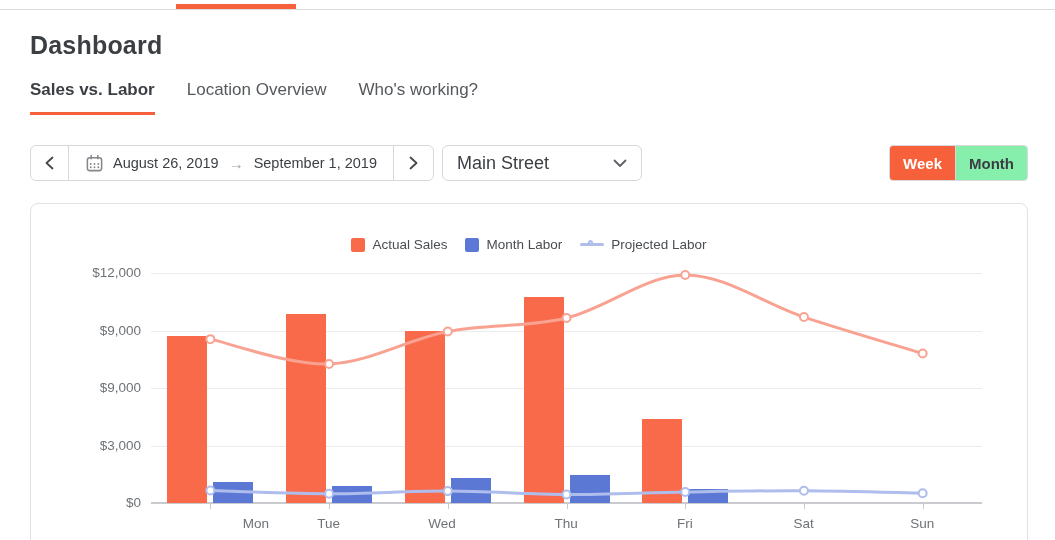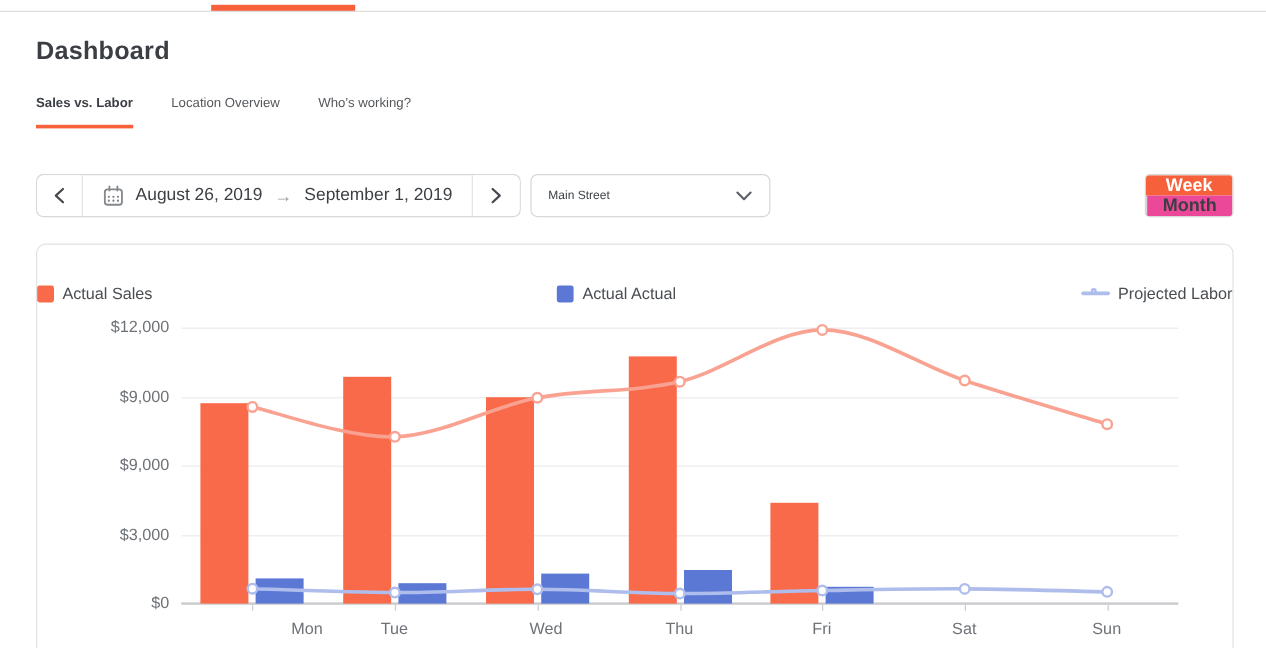--- a/index.html
+++ b/index.html
@@ -10,7 +10,7 @@
   .topbar-line { position:absolute; top:9px; left:0; width:1055px; height:1px; background:#dcdcde; }
   .topnav-indicator { position:absolute; top:4px; left:176px; width:120px; height:5px; background:#f6613c; }
 
-  .page-title { position:absolute; left:30px; top:31px; font-size:21px; font-weight:700; color:#3b3f44; letter-spacing:.2px; }
+  .page-title { position:absolute; left:30px; top:31px; font-size:25px; font-weight:700; color:#3b3f44; letter-spacing:.2px; }
 
   
   .tabs { position:absolute; left:30px; top:80px; display:flex; gap:32px; font-size:11px; }

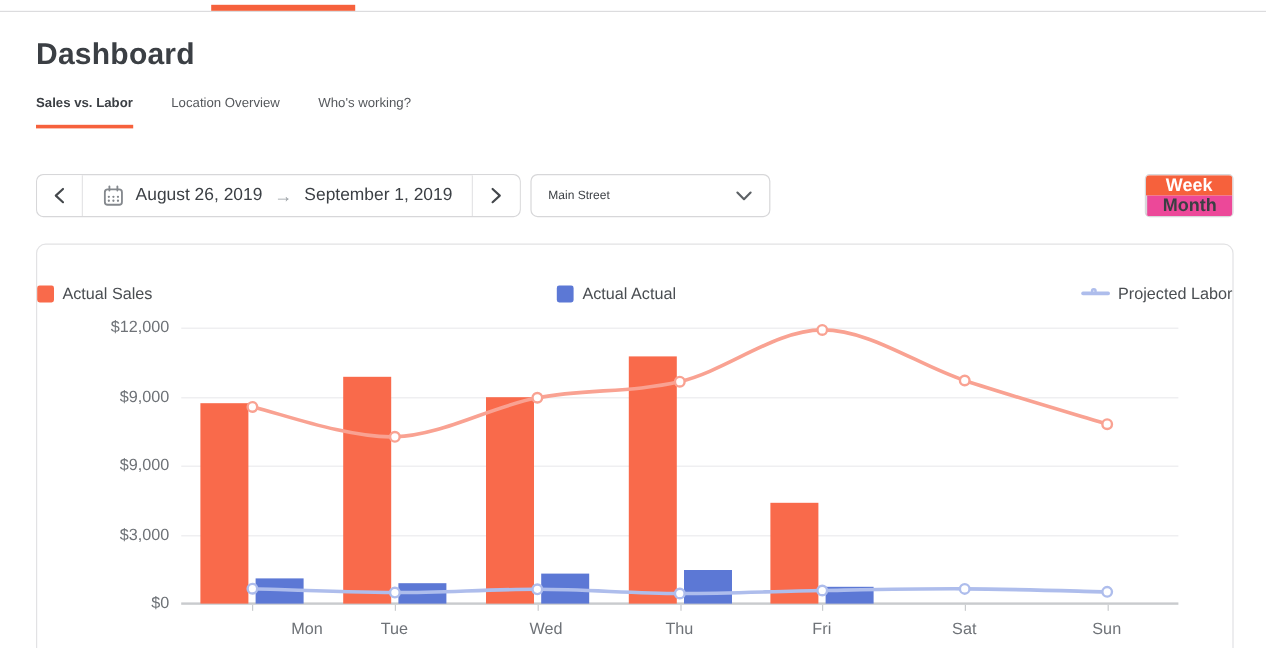--- a/index.html
+++ b/index.html
@@ -13,7 +13,7 @@
   .page-title { position:absolute; left:30px; top:31px; font-size:25px; font-weight:700; color:#3b3f44; letter-spacing:.2px; }
 
   
-  .tabs { position:absolute; left:30px; top:80px; display:flex; gap:32px; font-size:11px; }
+  .tabs { position:absolute; left:30px; top:80px; display:flex; gap:32px; font-size:17px; }
   .tab { color:#55585c; padding-bottom:12px; cursor:pointer; white-space:nowrap; }
   .tab.active { color:#3b3f44; font-weight:700; border-bottom:3px solid #f6613c; }
 

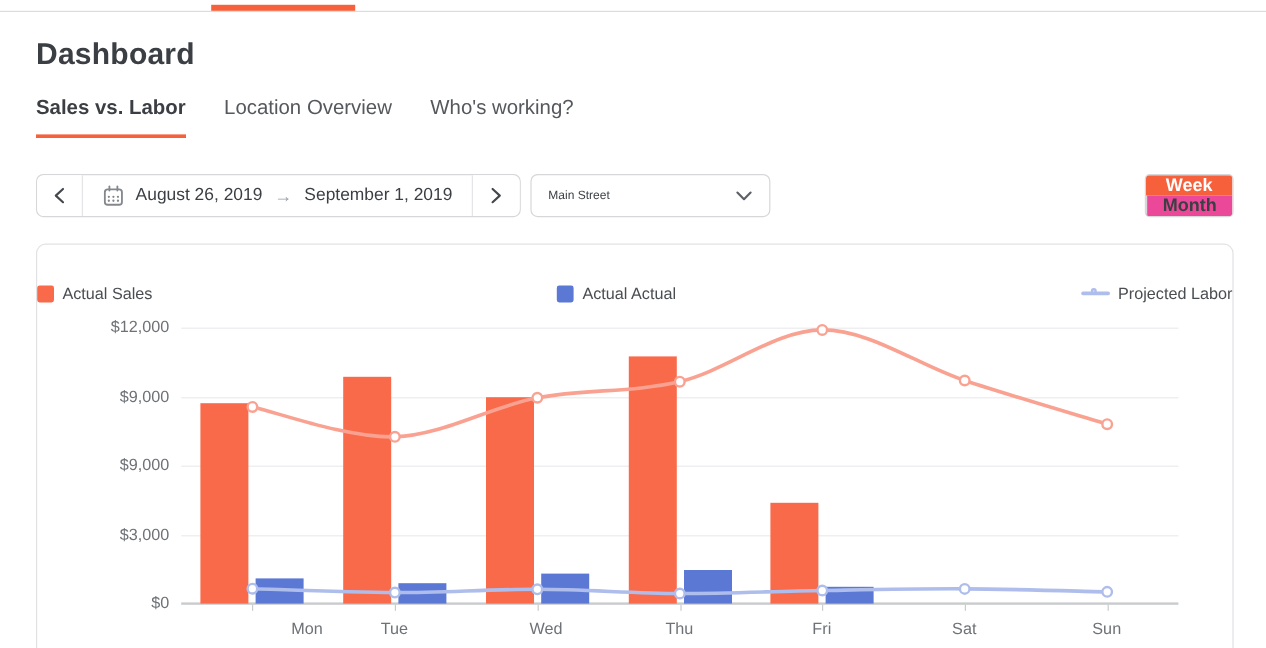--- a/index.html
+++ b/index.html
@@ -26,7 +26,7 @@
   .date-display { display:flex; align-items:center; gap:9px; padding:0 16px; font-size:14.5px; font-weight:500; color:#3b3f44; }
   .date-arrow { color:#9aa0a5; font-size:15px; padding:0 1px; }
   .select-box { margin-left:8px; width:200px; border:1px solid #d7d7d9; border-radius:6px; background:#fff;
-    display:flex; align-items:center; justify-content:space-between; padding:0 14px; font-size:10px; font-weight:500; color:#3b3f44; cursor:pointer;gap:48px; }
+    display:flex; align-items:center; justify-content:space-between; padding:0 14px; font-size:18px; font-weight:500; color:#3b3f44; cursor:pointer;gap:48px; }
   .seg-toggle { margin-left:auto; display:flex; border:1px solid #d8d8da; border-radius:4px; overflow:hidden; height:36px;flex-direction:column; }
   .seg-btn { min-width:56px; padding:0 13px; border:none; font-family:inherit; font-size:15px; font-weight:700; color:#3b3f44;
     background:#ec4899; cursor:pointer; }

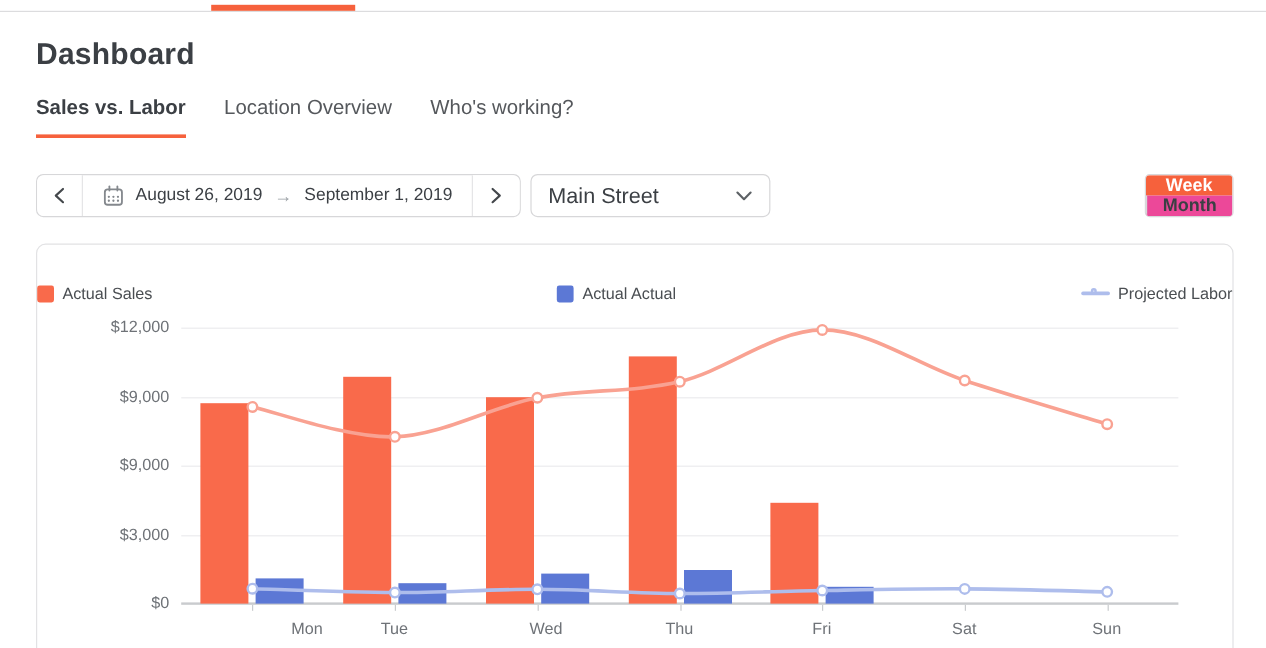--- a/index.html
+++ b/index.html
@@ -27,7 +27,7 @@
   .date-arrow { color:#9aa0a5; font-size:15px; padding:0 1px; }
   .select-box { margin-left:8px; width:200px; border:1px solid #d7d7d9; border-radius:6px; background:#fff;
     display:flex; align-items:center; justify-content:space-between; padding:0 14px; font-size:18px; font-weight:500; color:#3b3f44; cursor:pointer;gap:48px; }
-  .seg-toggle { margin-left:auto; display:flex; border:1px solid #d8d8da; border-radius:4px; overflow:hidden; height:36px;flex-direction:column; }
+  .seg-toggle { margin-left:auto; display:flex; border:1px solid #d8d8da; border-radius:4px; overflow:hidden; height:36px; }
   .seg-btn { min-width:56px; padding:0 13px; border:none; font-family:inherit; font-size:15px; font-weight:700; color:#3b3f44;
     background:#ec4899; cursor:pointer; }
   .seg-btn + .seg-btn { border-left:1px solid #d8d8da; }

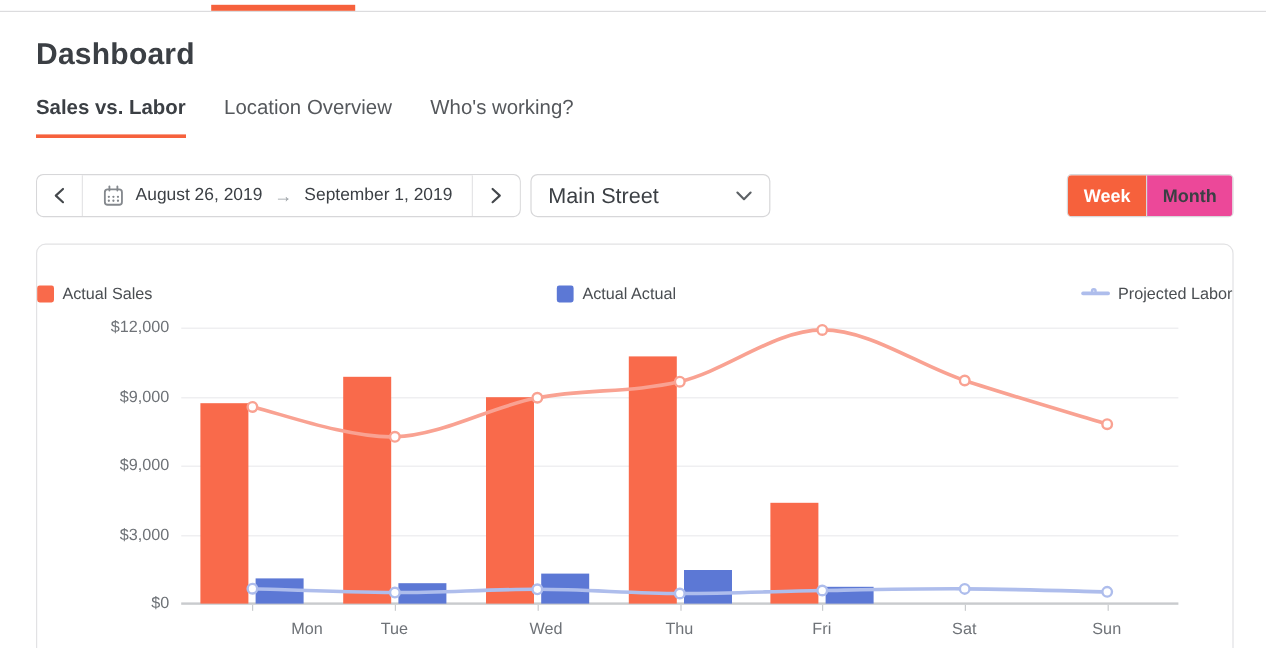--- a/index.html
+++ b/index.html
@@ -29,7 +29,7 @@
     display:flex; align-items:center; justify-content:space-between; padding:0 14px; font-size:18px; font-weight:500; color:#3b3f44; cursor:pointer;gap:48px; }
   .seg-toggle { margin-left:auto; display:flex; border:1px solid #d8d8da; border-radius:4px; overflow:hidden; height:36px; }
   .seg-btn { min-width:56px; padding:0 13px; border:none; font-family:inherit; font-size:15px; font-weight:700; color:#3b3f44;
-    background:#ec4899; cursor:pointer; }
+    background:#86efac; cursor:pointer; }
   .seg-btn + .seg-btn { border-left:1px solid #d8d8da; }
   .seg-btn.active { background:#f6613c; color:#fff; }
 

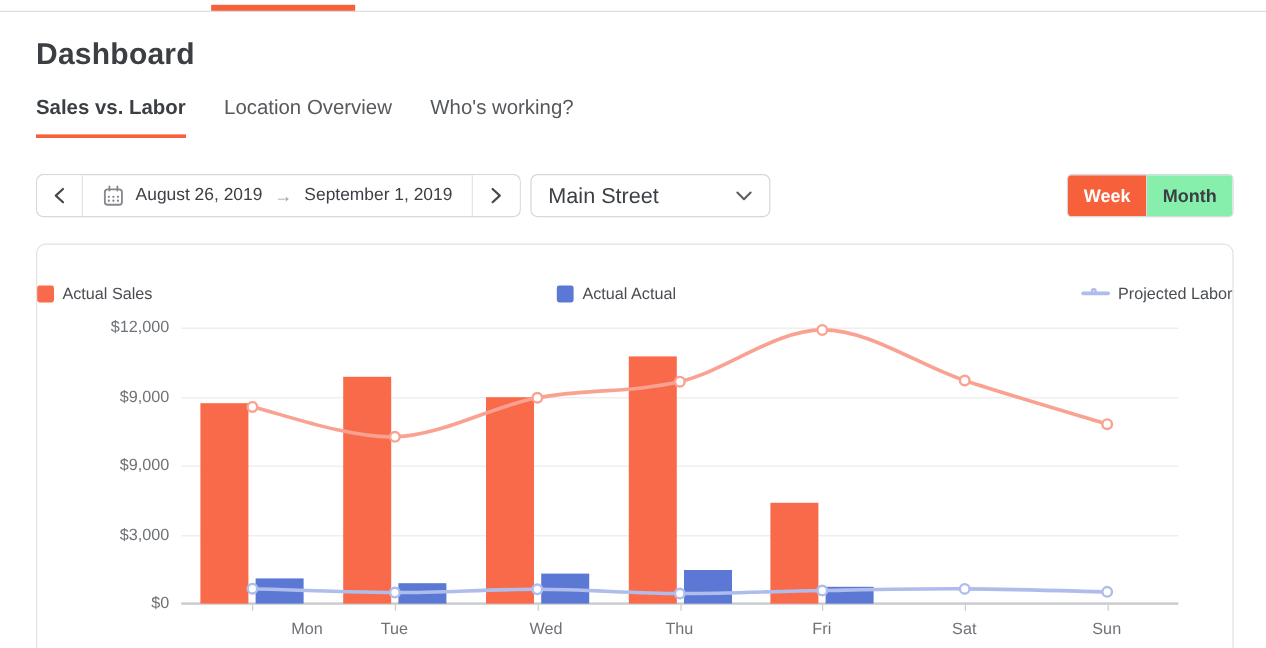--- a/index.html
+++ b/index.html
@@ -37,7 +37,7 @@
   .card { position:absolute; left:30px; top:203px; width:998px; height:400px; background:#fff;
     border:1px solid #e2e2e4; border-radius:8px; }
 
-  .legend { position:absolute; left:0; top:33px; width:100%; display:flex; justify-content:space-between; align-items:center; gap:18px;
+  .legend { position:absolute; left:0; top:33px; width:100%; display:flex; justify-content:center; align-items:center; gap:18px;
     font-size:13.5px; color:#4a4e52; }
   .legend-item { display:flex; align-items:center; gap:7px; cursor:pointer; white-space:nowrap; }
   .legend-swatch { width:14px; height:14px; border-radius:2px; display:inline-block; }

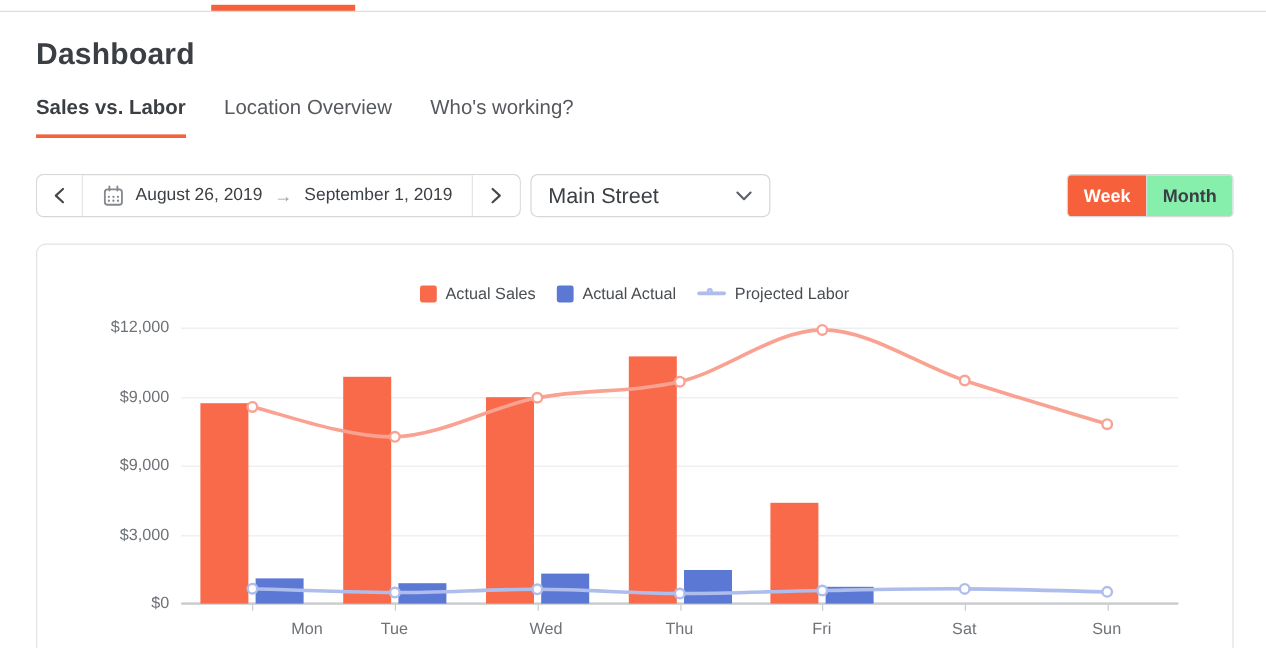--- a/index.html
+++ b/index.html
@@ -124,7 +124,7 @@
       </div>
       <div class="legend-item">
         <span class="legend-swatch" style="background: rgb(92, 120, 213);"></span>
-        <span>Actual Actual</span>
+        <span>Month Labor</span>
       </div>
       <div class="legend-item">
         <span class="legend-line" style="background: rgb(174, 189, 236); color: rgb(174, 189, 236);">

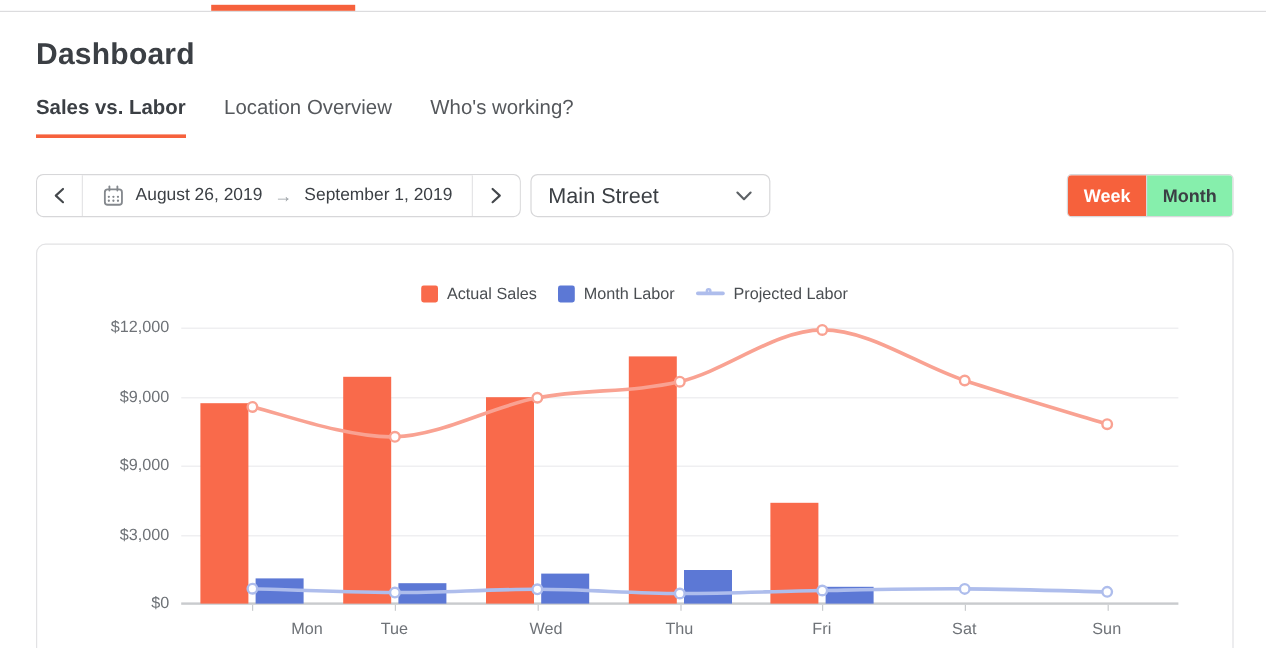--- a/index.html
+++ b/index.html
@@ -184,7 +184,7 @@
         <div class="x-tick" style="left: 178.071px;"></div>
         <div class="x-label" style="left: 118.714px;">Tue</div>
         <div class="x-tick" style="left: 296.786px;"></div>
-        <div class="x-label" style="left: 245px; text-align: center;">Wed</div>
+        <div class="x-label" style="left: 232px; text-align: center;">Wed</div>
         <div class="x-tick" style="left: 415.5px;"></div>
         <div class="x-label" style="left: 356.143px;">Thu</div>
         <div class="x-tick" style="left: 534.214px;"></div>

